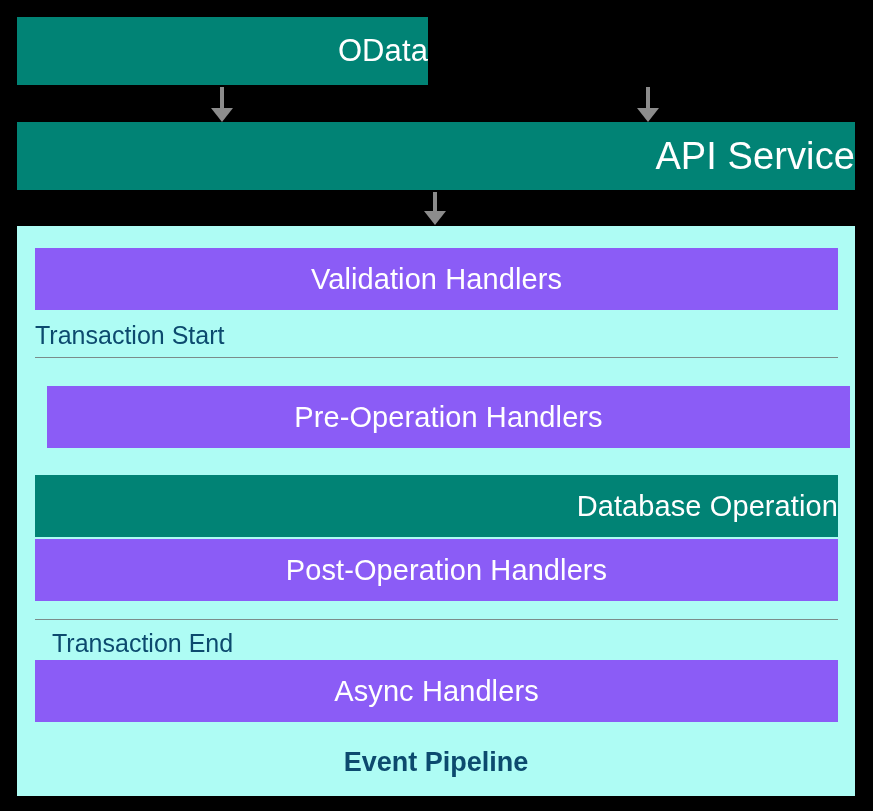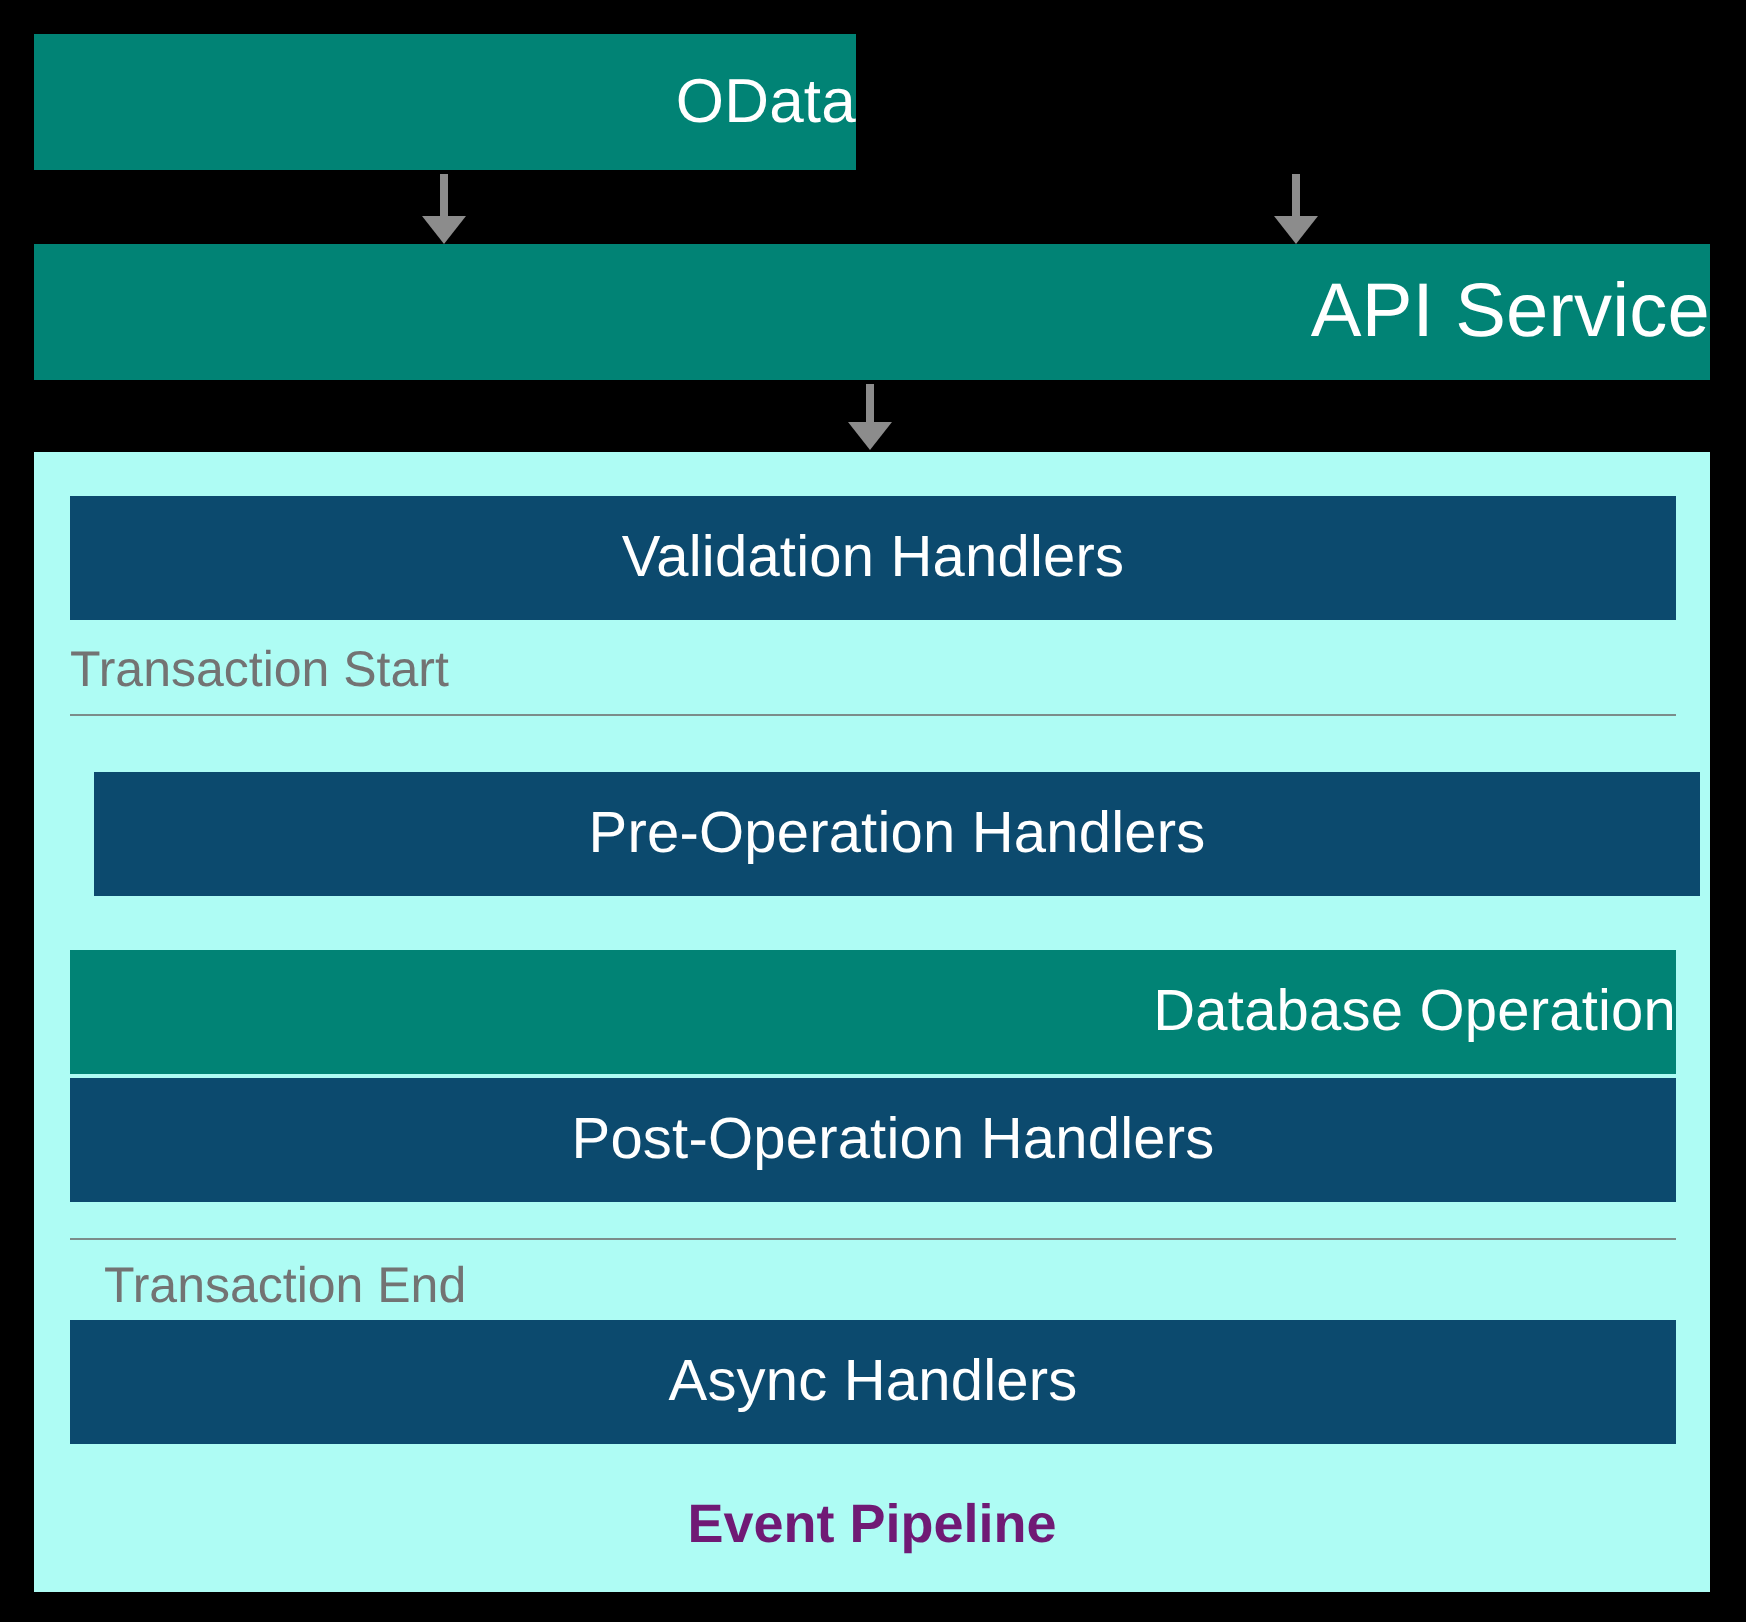--- a/index.html
+++ b/index.html
@@ -34,7 +34,7 @@
     white-space: nowrap;
   }
   .box-teal  { background: #018375; justify-content: flex-end; }
-  .box-dark  { background: #0c4a6e; }
+  .box-dark  { background: #8b5cf6; }
 
   
   #odata-box {

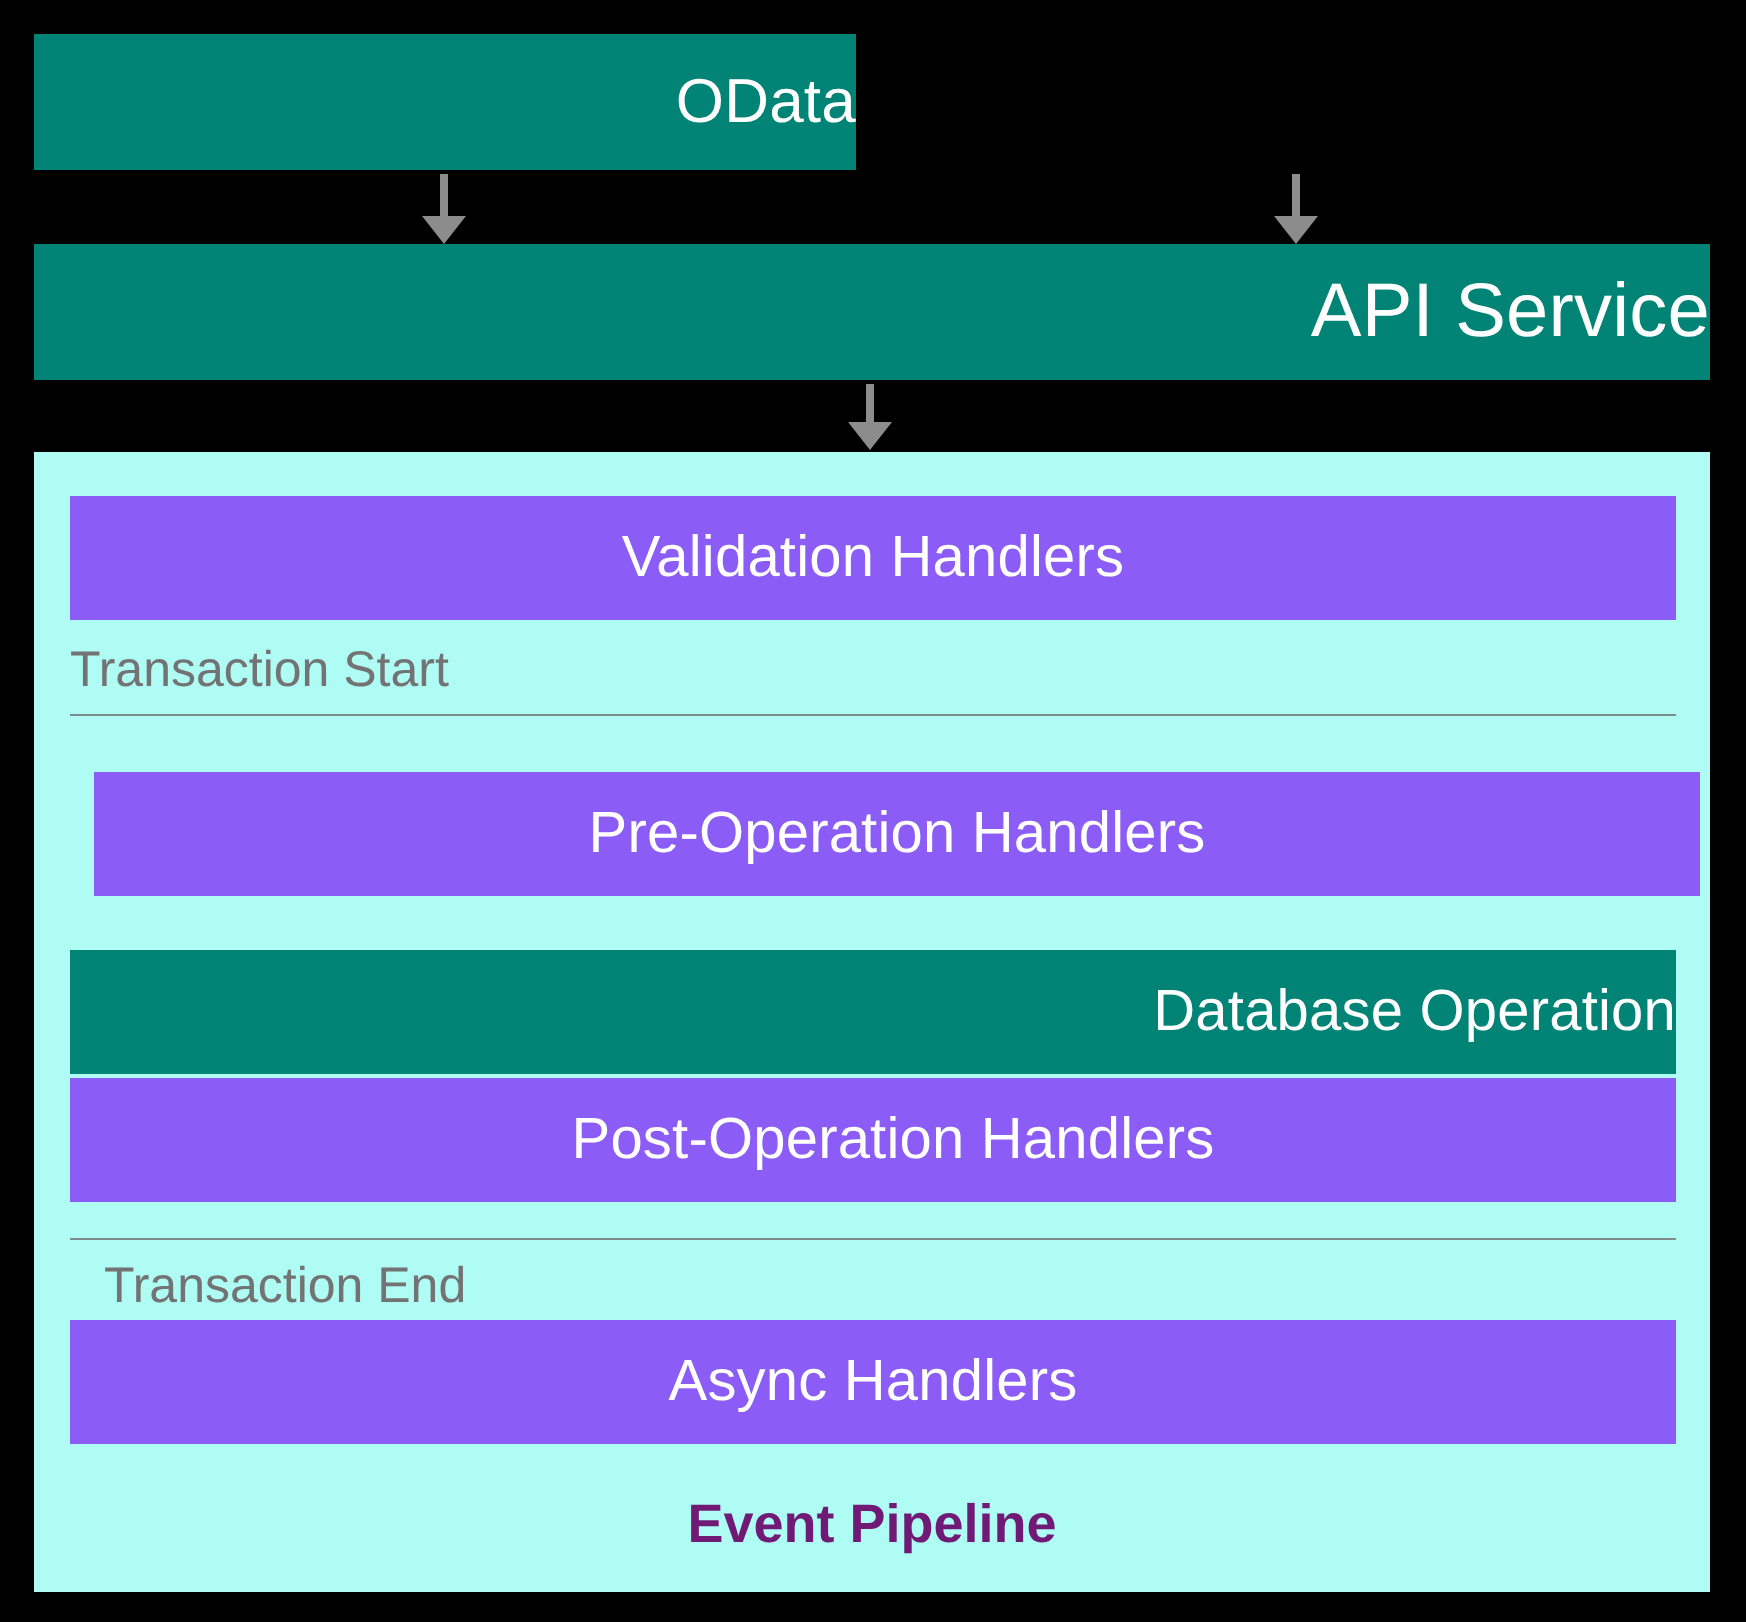--- a/index.html
+++ b/index.html
@@ -91,7 +91,7 @@
   
   .txn-marker {
     position: absolute;
-    color: #737373;
+    color: #0c4a6e;
     font-size: 25px;
     font-weight: 400;
     white-space: nowrap;

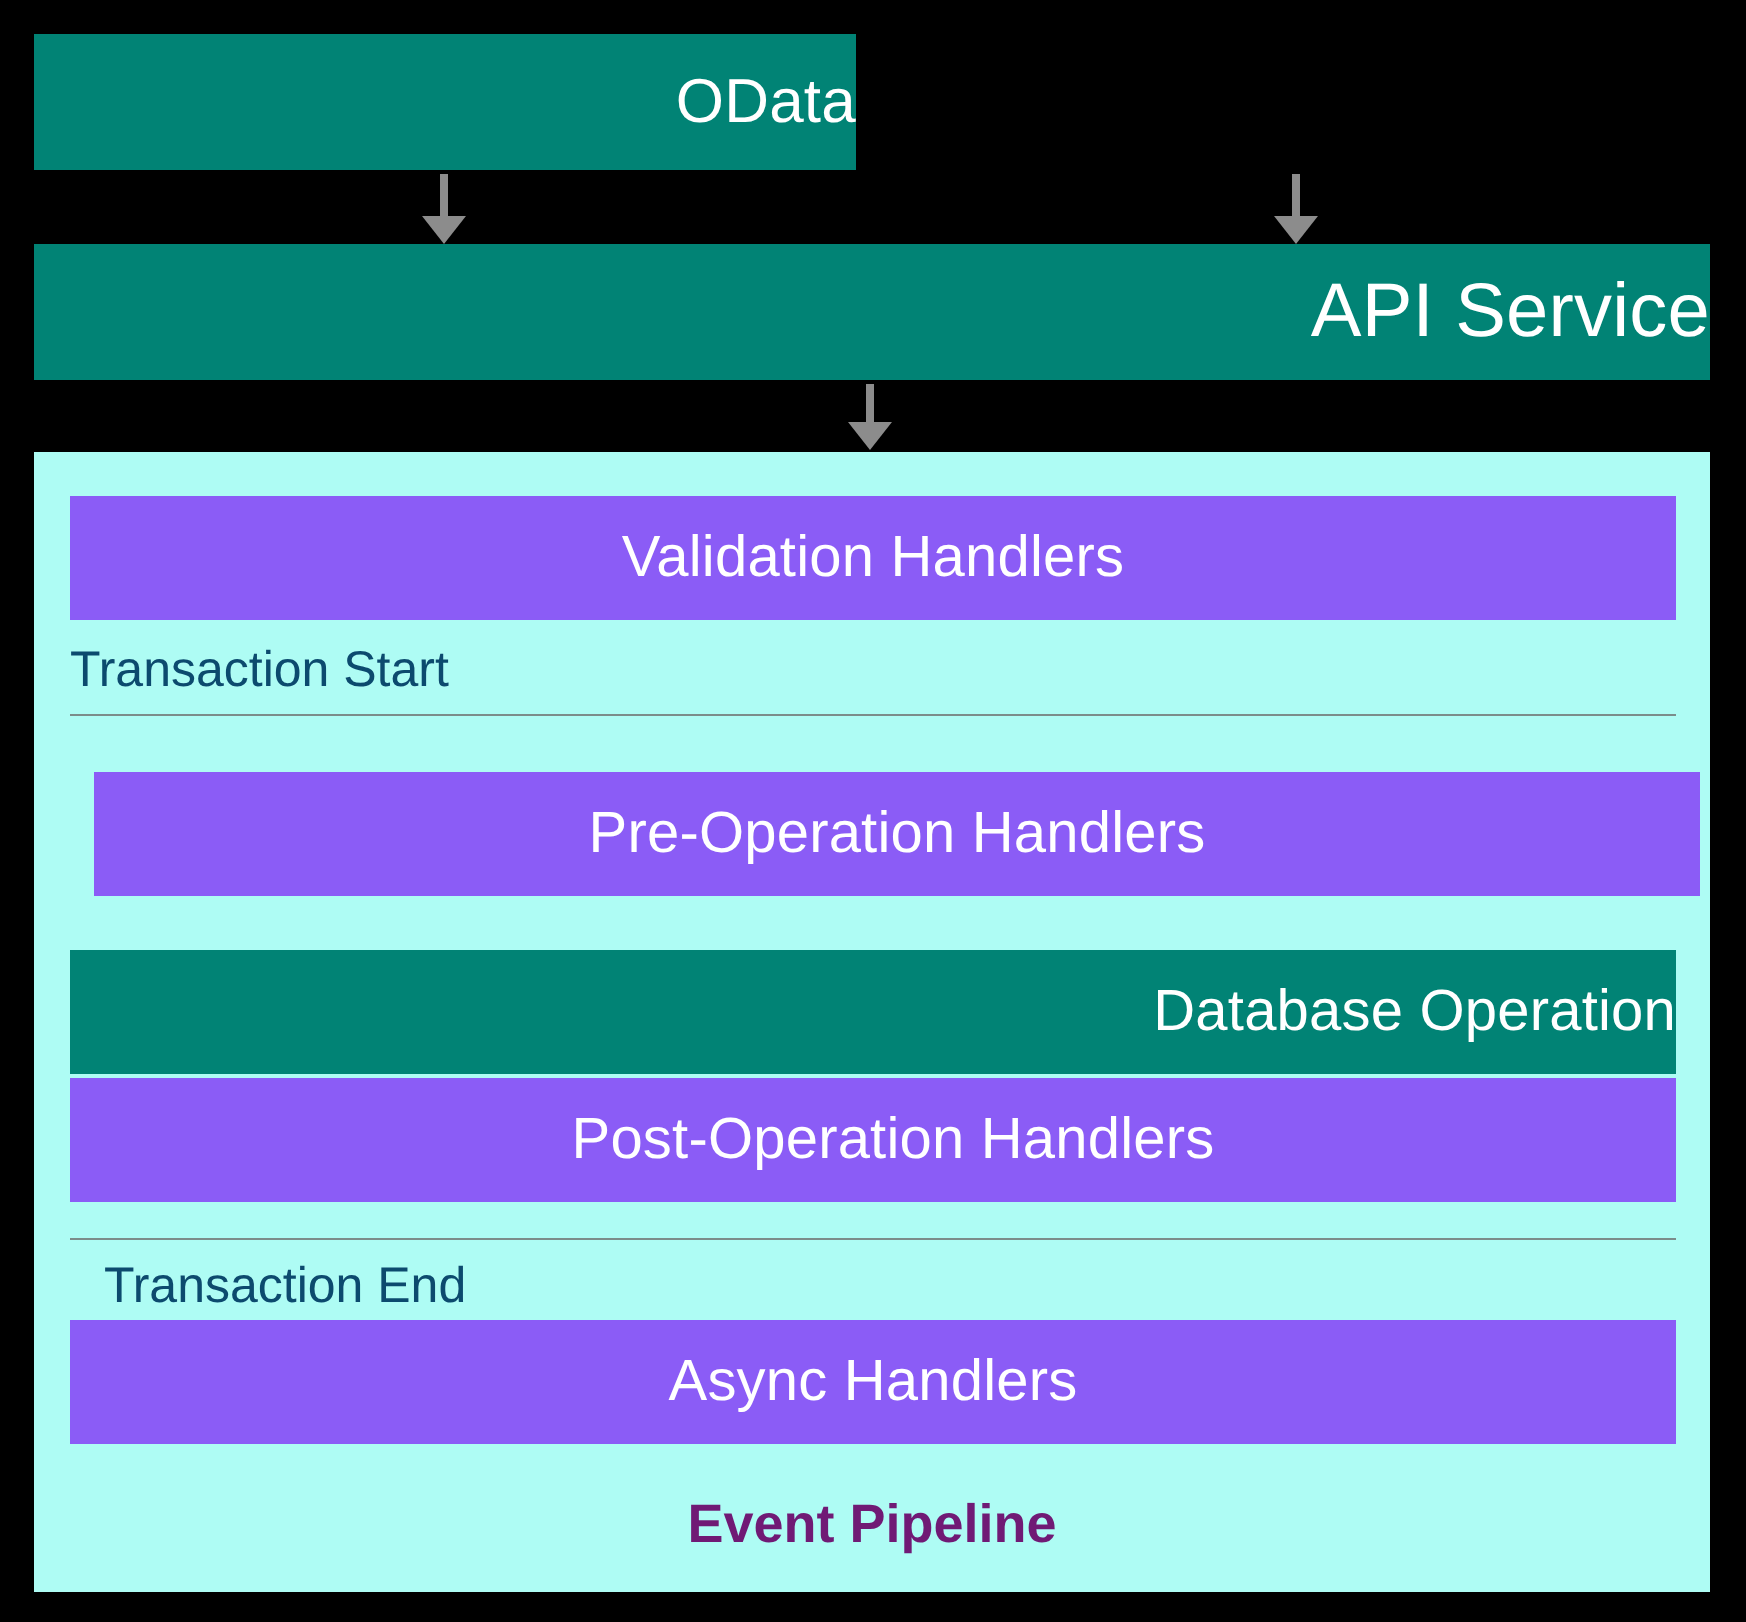--- a/index.html
+++ b/index.html
@@ -115,7 +115,7 @@
     left: 0; right: 0;
     top: 521px;
     text-align: center;
-    color: #701a75;
+    color: #0c4a6e;
     font-size: 27px;
     font-weight: 700;
     white-space: nowrap;

